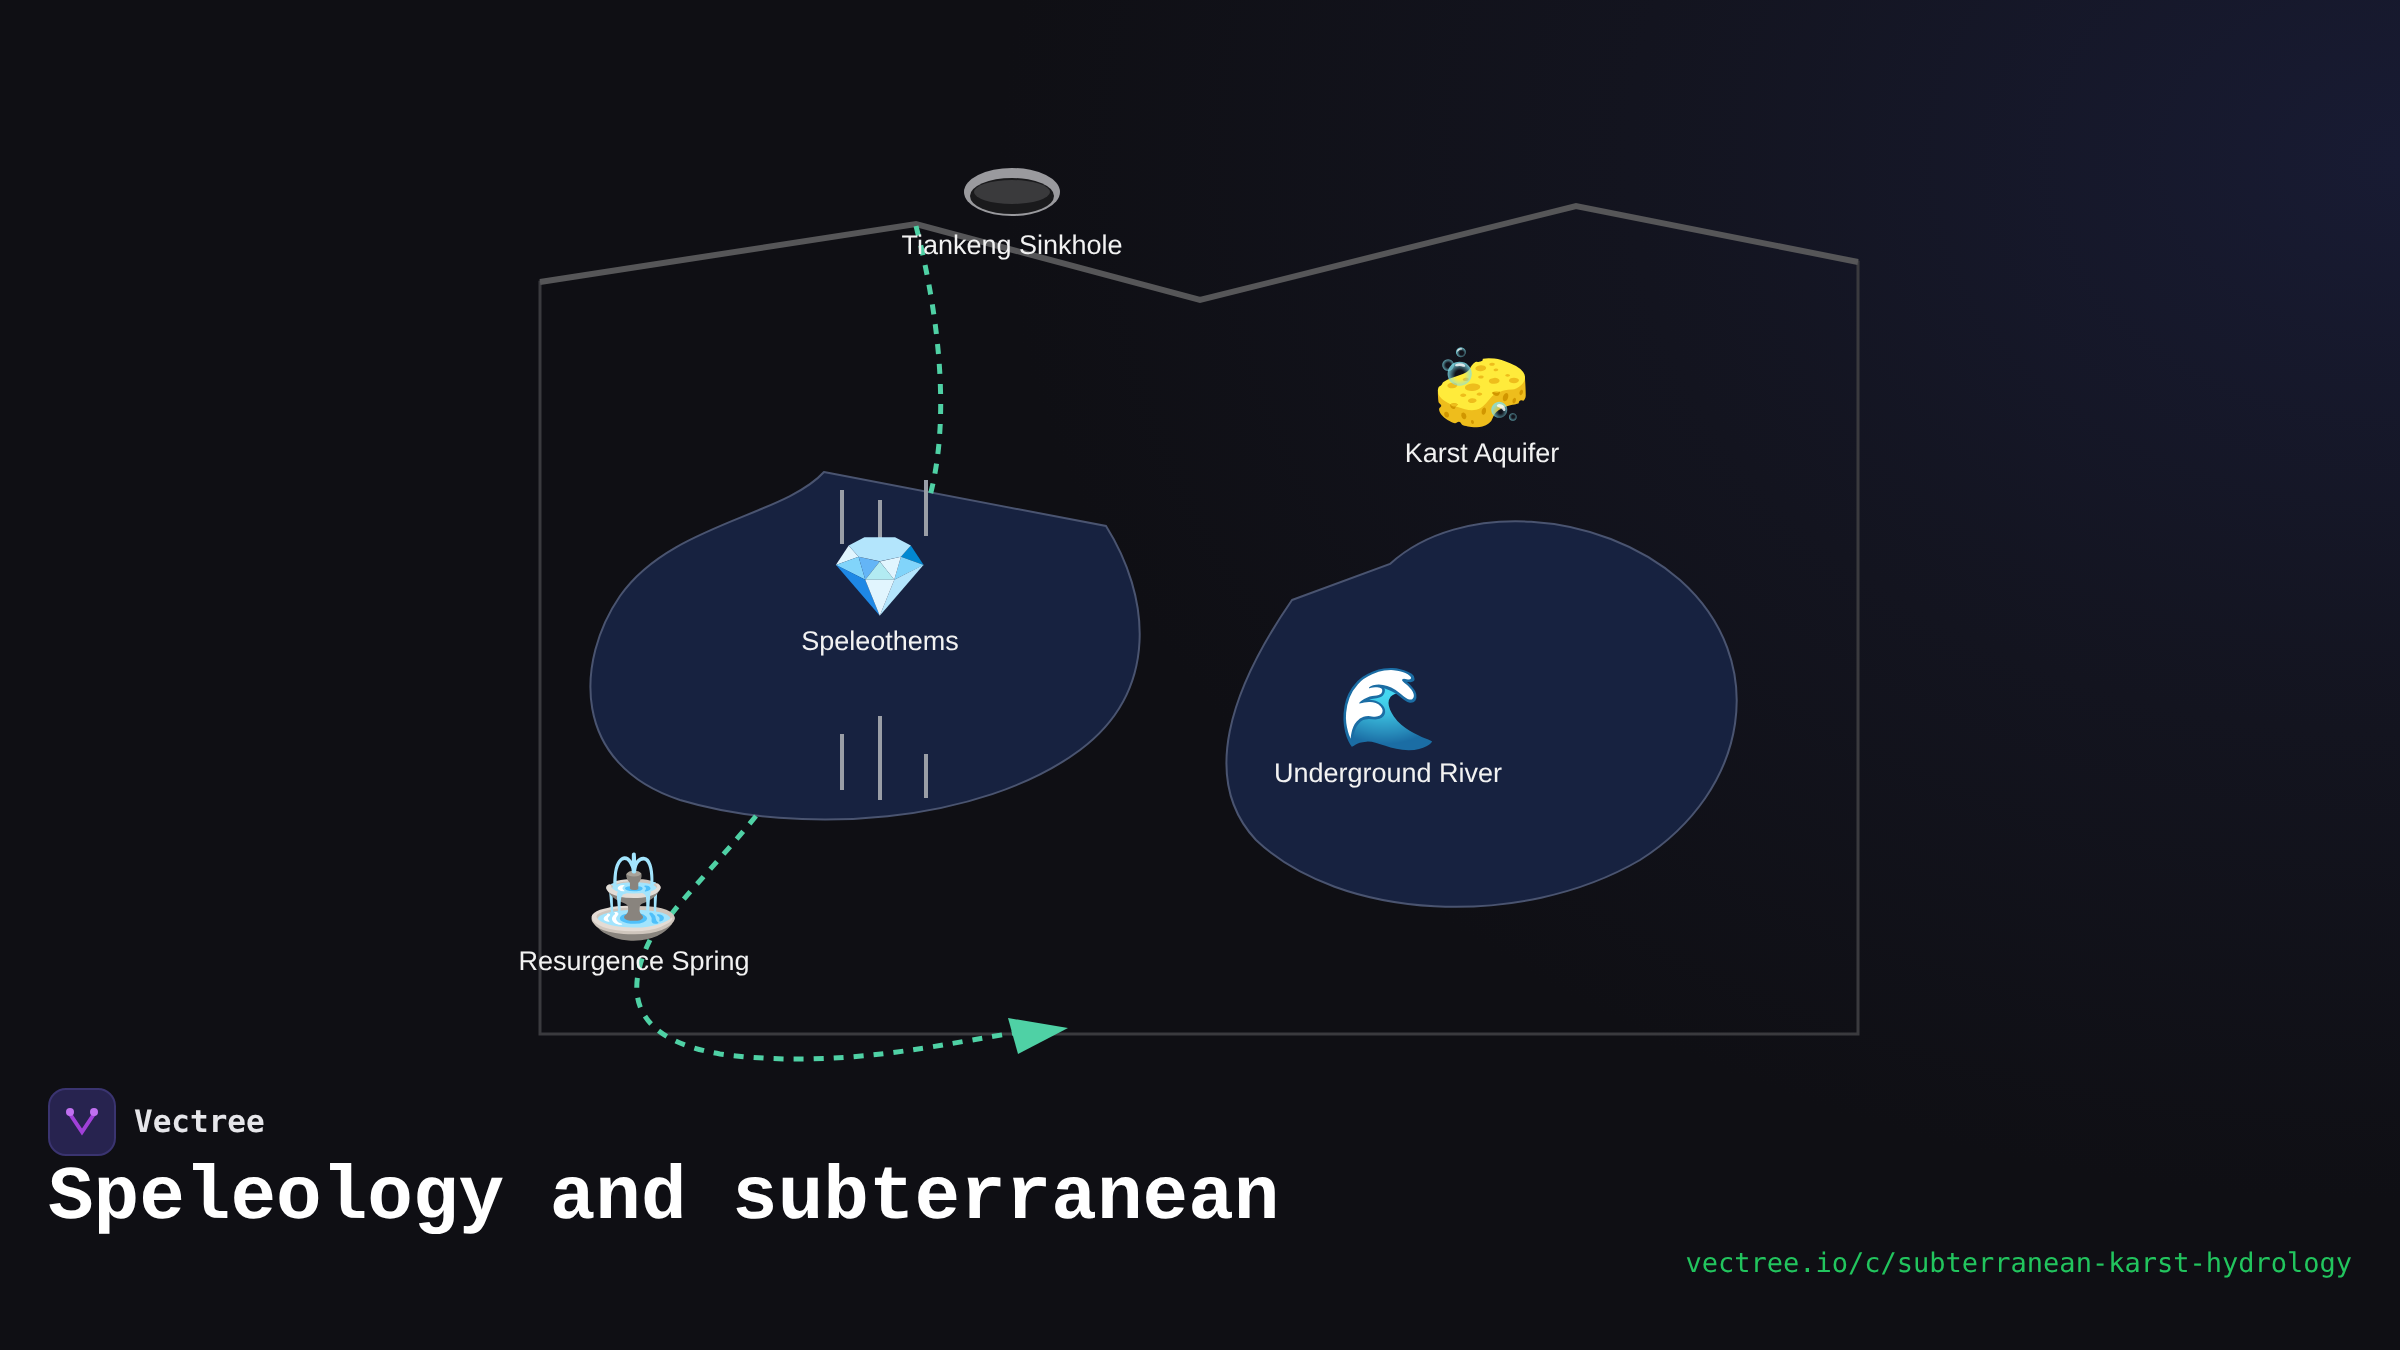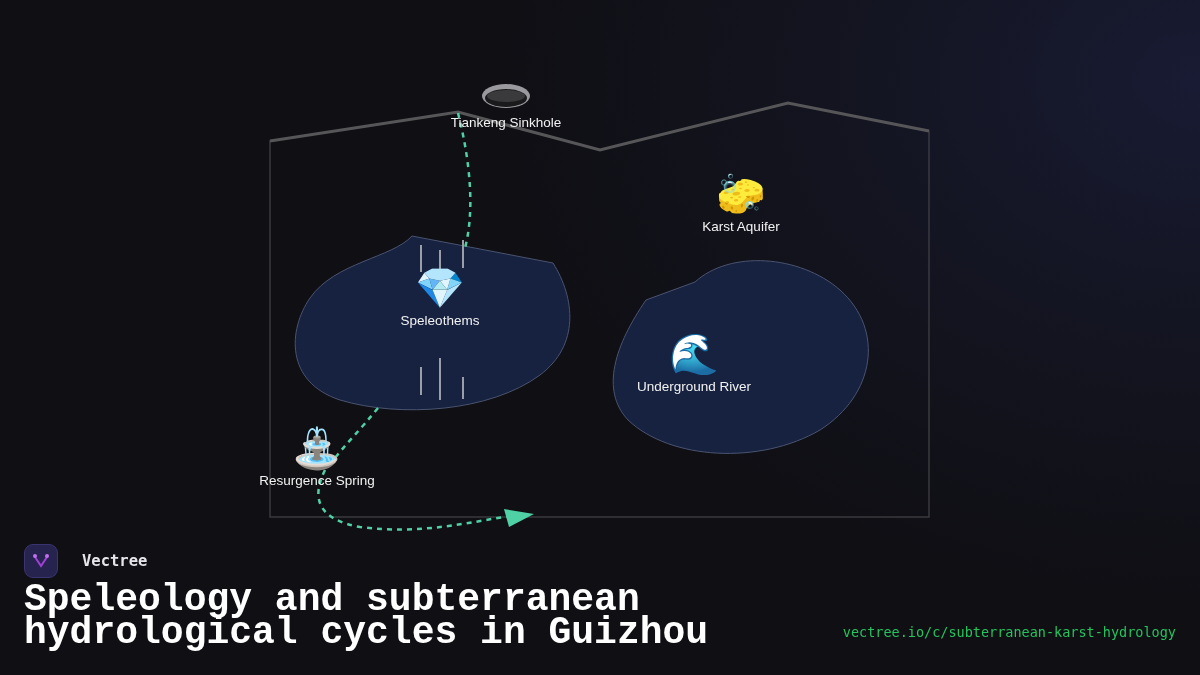--- a/index.html
+++ b/index.html
@@ -14,7 +14,7 @@
   }
   .emoji { font-size:40px; }
   .brand {
-    position:absolute; left:24px; top:544px; display:flex; align-items:center; gap:24px;
+    position:absolute; left:24px; top:544px; display:flex; align-items:center; gap:9px;
   }
   .brand-logo {
     width:34px; height:34px; border-radius:9px; background:#27234f;

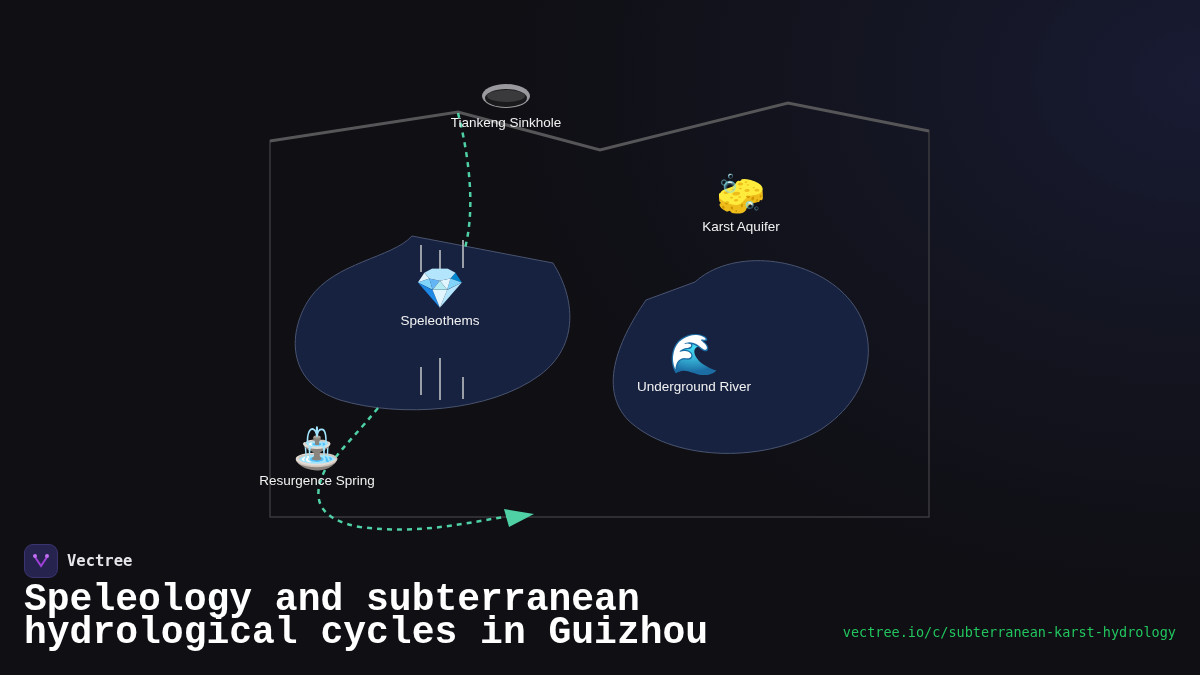--- a/index.html
+++ b/index.html
@@ -95,7 +95,6 @@
 
 <h1 class="title">
   <span>Speleology and subterranean</span>
-  <span>hydrological cycles in Guizhou</span>
 </h1>
 
 <div class="url">vectree.io/c/subterranean-karst-hydrology</div>

